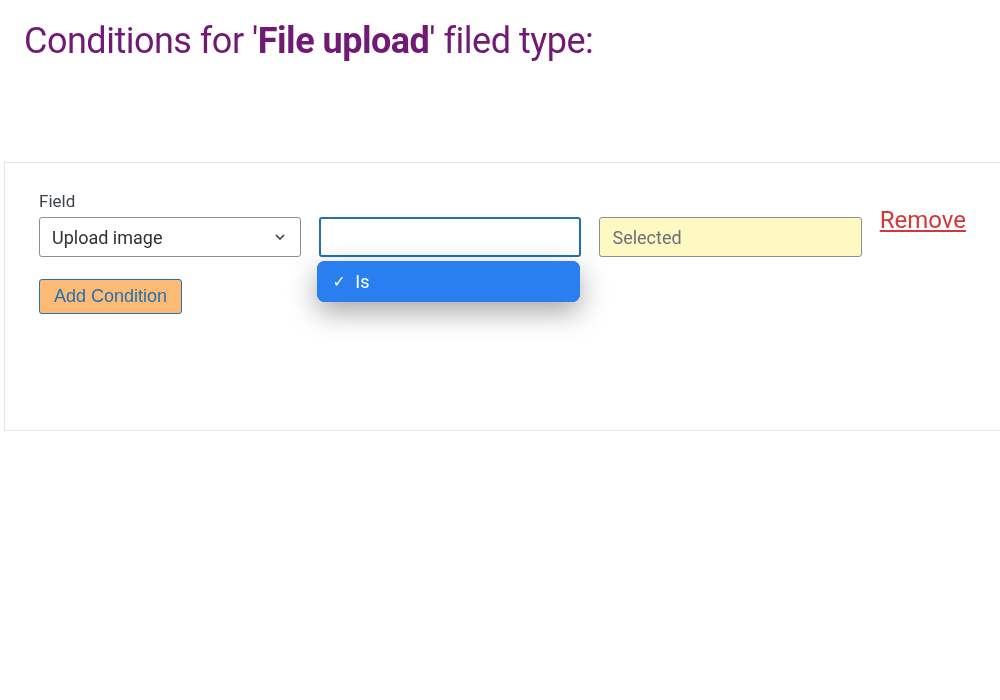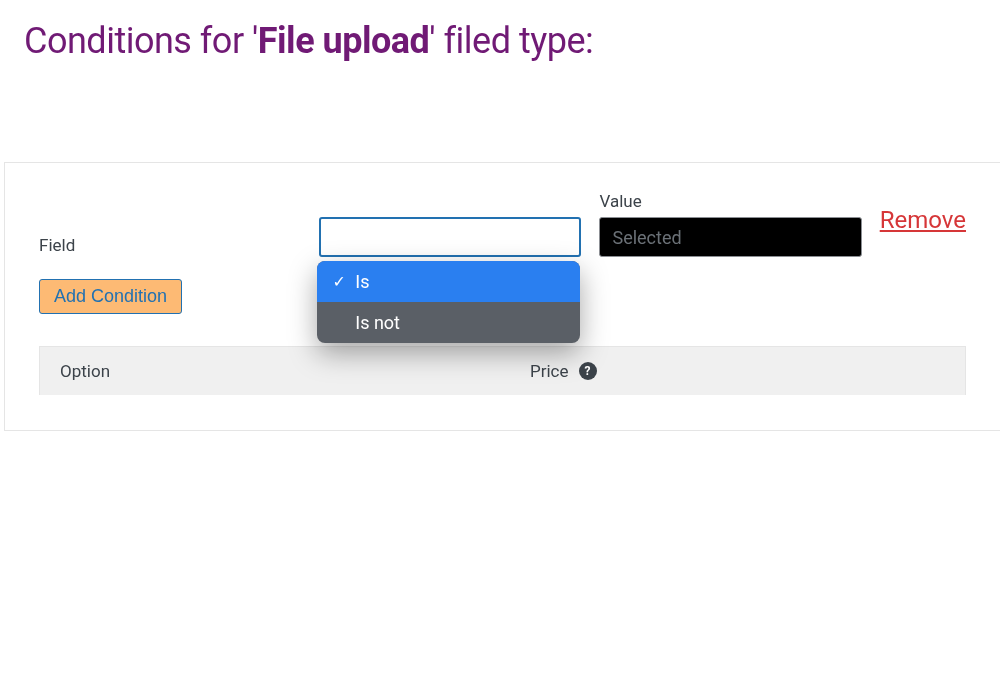--- a/index.html
+++ b/index.html
@@ -208,7 +208,6 @@
     </div>
 
     <div class="col col-value">
-      <div class="label">Value</div>
       <div class="select-box readonly">
         <span>Selected</span>
       </div>

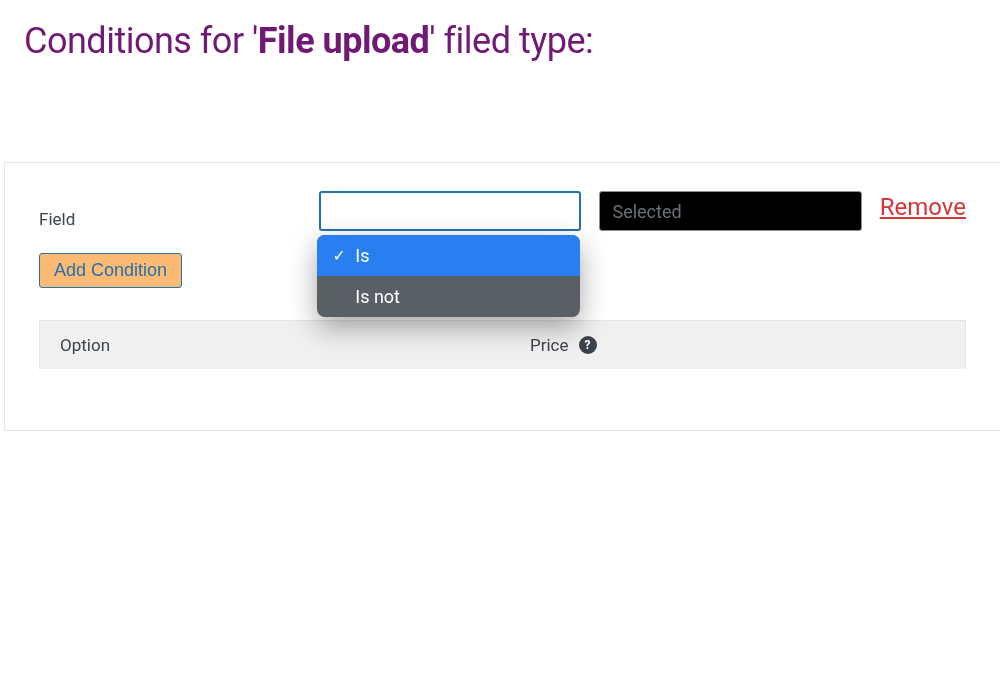--- a/index.html
+++ b/index.html
@@ -190,6 +190,14 @@
 
     <div class="col col-field">
       <div class="label">Field</div>
+      <div class="select-box">
+        <span>Upload image</span>
+        <span class="chevron">
+          <svg viewBox="0 0 24 24" fill="none" stroke="#3c434a" stroke-width="2.5">
+              <polyline points="6 9 12 15 18 9"></polyline>
+            </svg>
+        </span>
+      </div>
     </div>
 
     <div class="col col-relation">

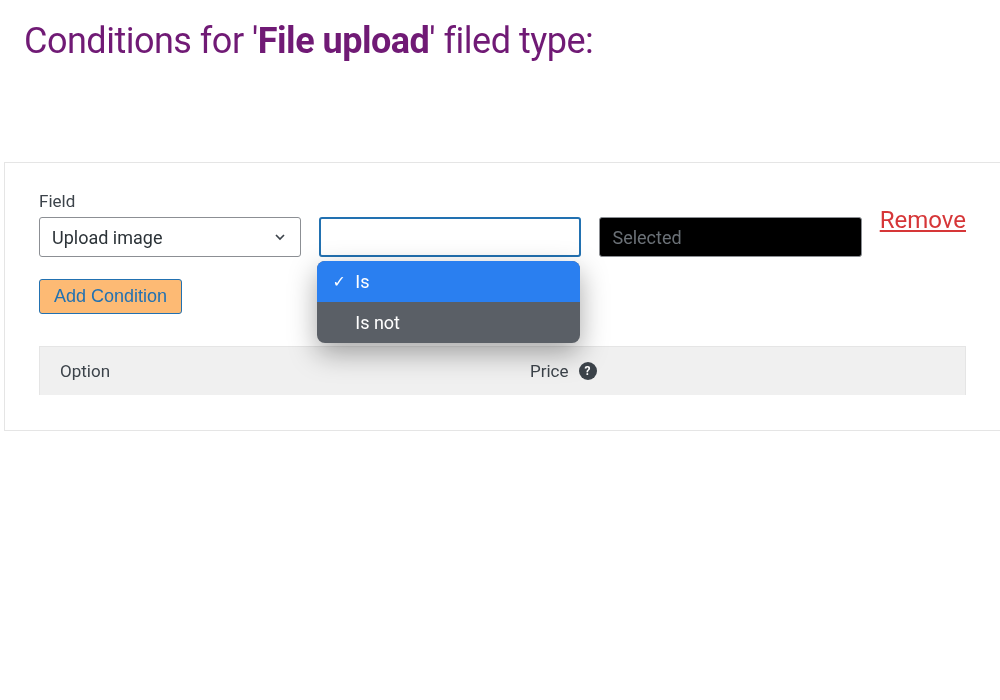--- a/index.html
+++ b/index.html
@@ -68,7 +68,7 @@
       cursor: pointer;
     }
     .select-box.readonly {
-      background: #000000;
+      background: #fef9c3;
       color: #6b7177;
       cursor: default;
     }

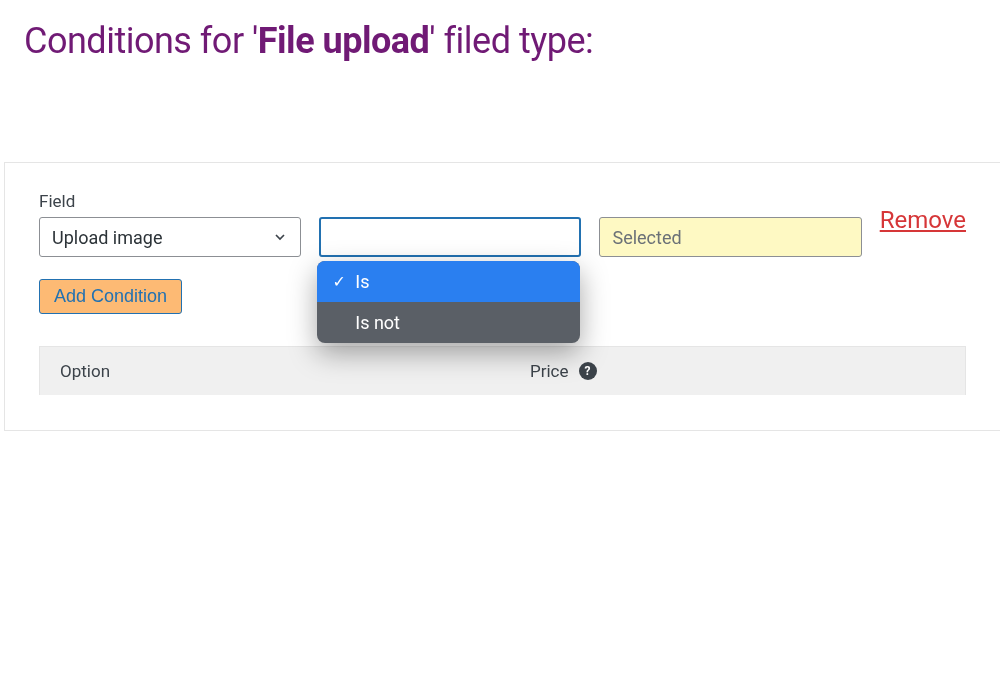--- a/index.html
+++ b/index.html
@@ -208,10 +208,6 @@
           <span class="check">✓</span>
           <span>Is</span>
         </div>
-        <div class="dropdown-item">
-          <span class="empty-check"></span>
-          <span>Is not</span>
-        </div>
       </div>
     </div>
 

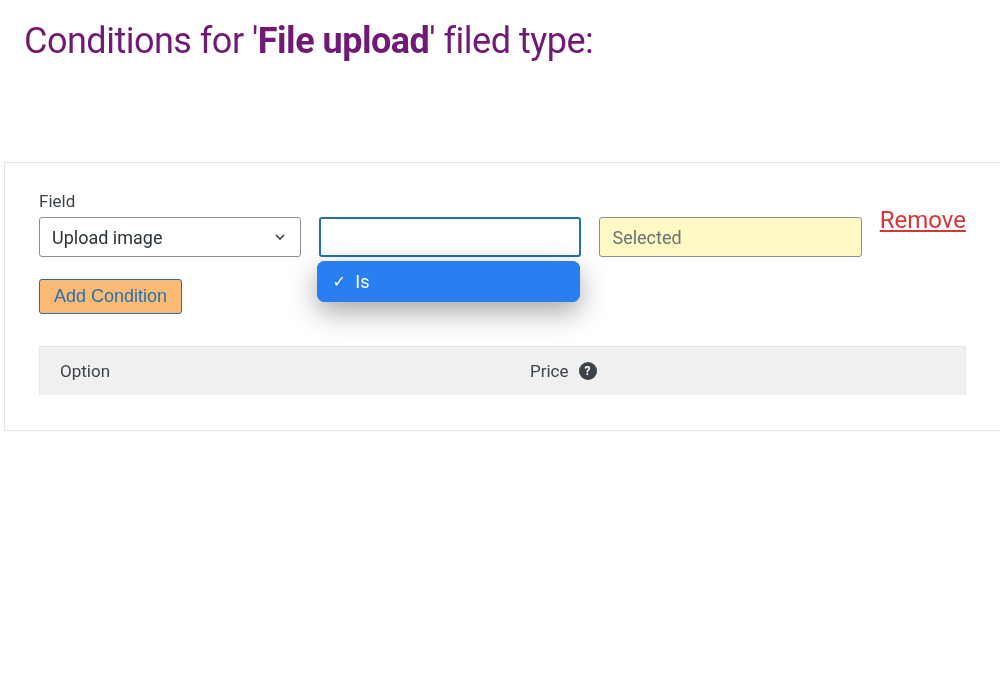--- a/index.html
+++ b/index.html
@@ -225,13 +225,6 @@
     <button class="add-condition-btn">Add Condition</button>
   </div>
 
-  <div class="table-header">
-    <div class="th-option">Option</div>
-    <div class="th-price">
-      <span>Price</span>
-      <span class="help-icon">?</span>
-    </div>
-  </div>
 
 </div>
 

